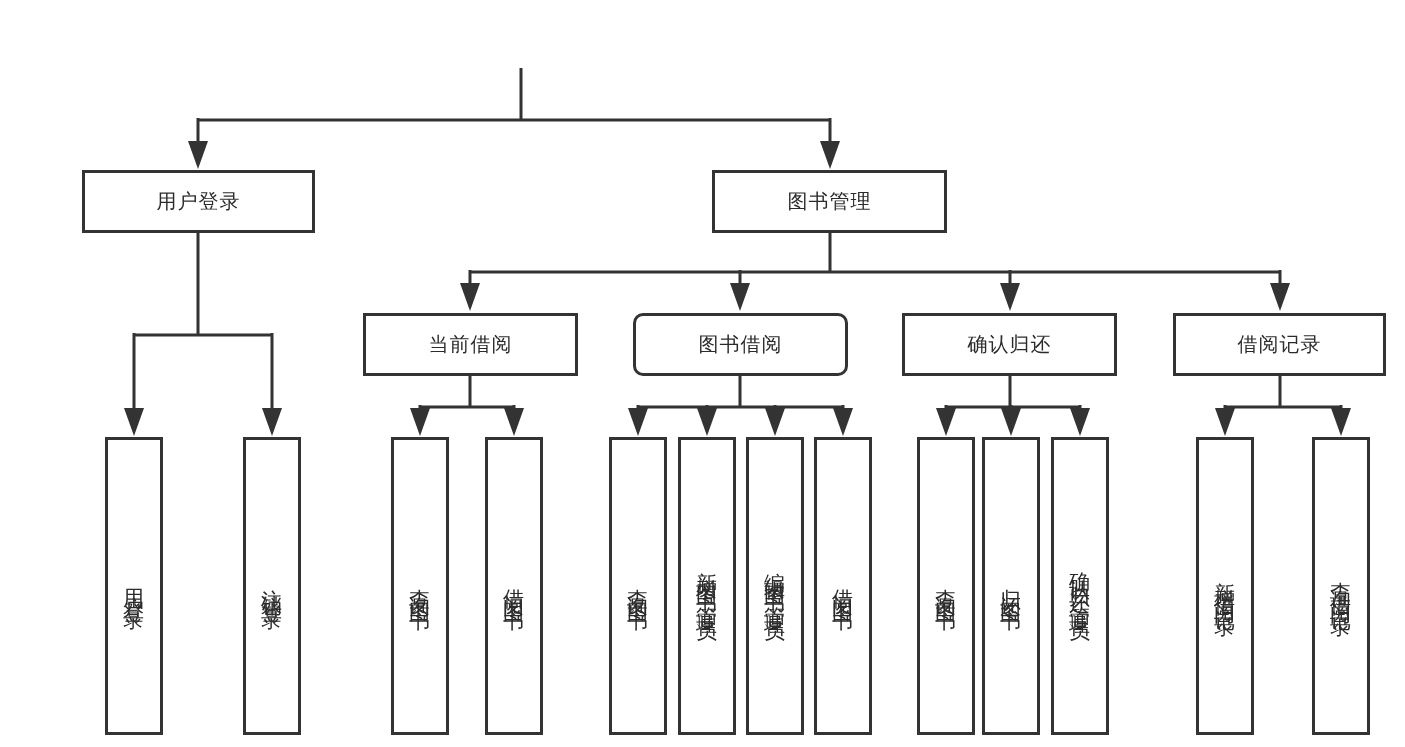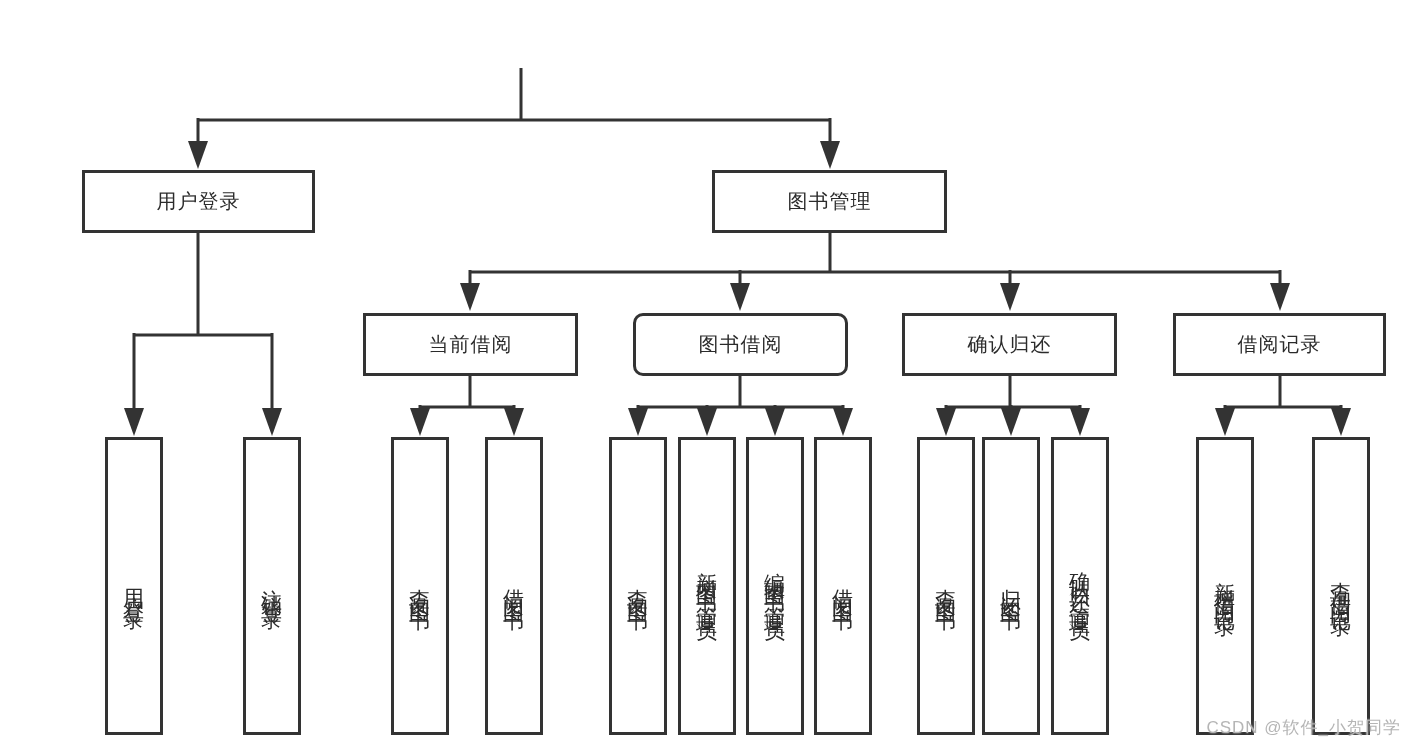--- a/index.html
+++ b/index.html
@@ -189,7 +189,6 @@
     <span>查询借阅记录</span>
   </div>
 
-  <div class="watermark">CSDN @软件_小贺同学</div>
 
 </div>
 

